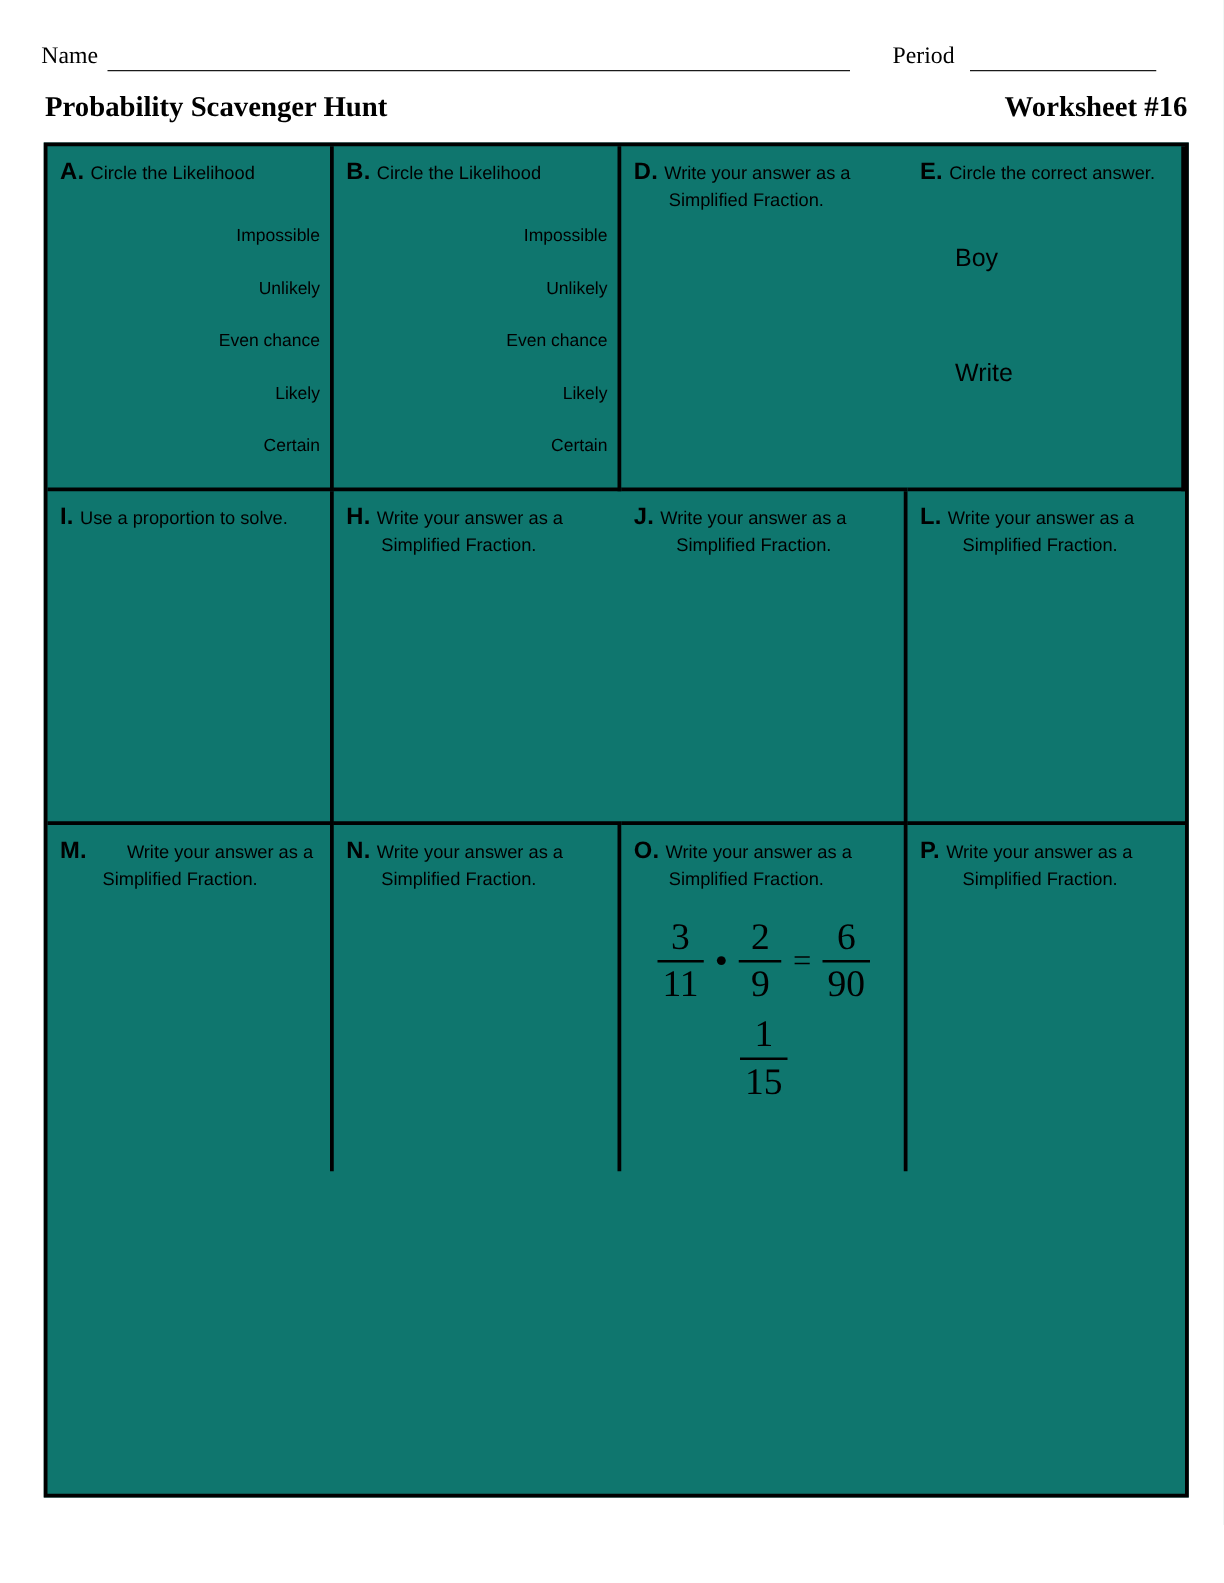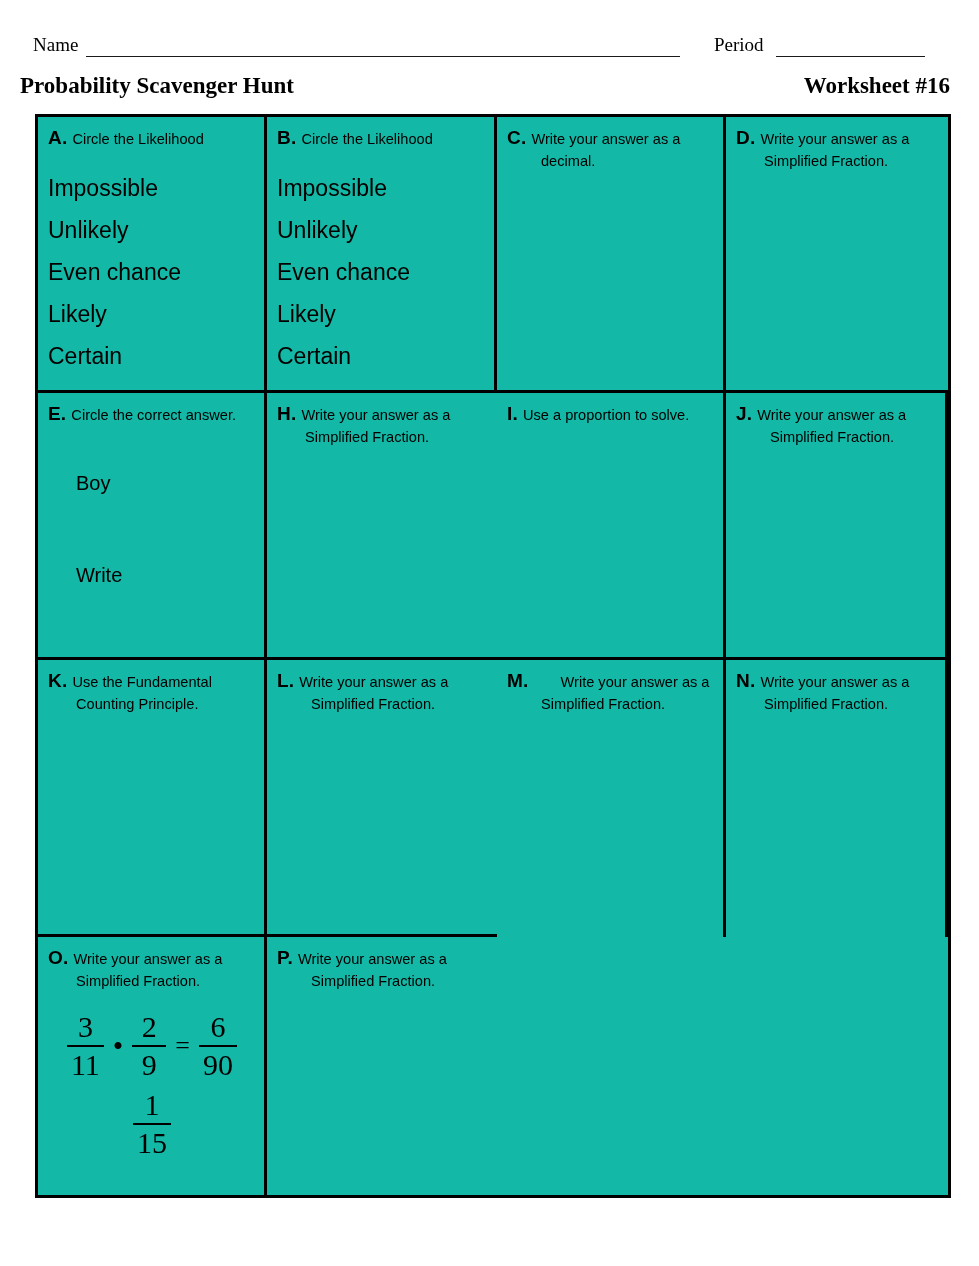--- a/index.html
+++ b/index.html
@@ -60,7 +60,7 @@
     white-space: nowrap;
     color: #000;
   }
-  #worksheet-title { left: 20px; top: 0; }
+  #worksheet-title { left: 36px; top: 0; }
   #worksheet-number { right: 29px; top: 0; }
 
   

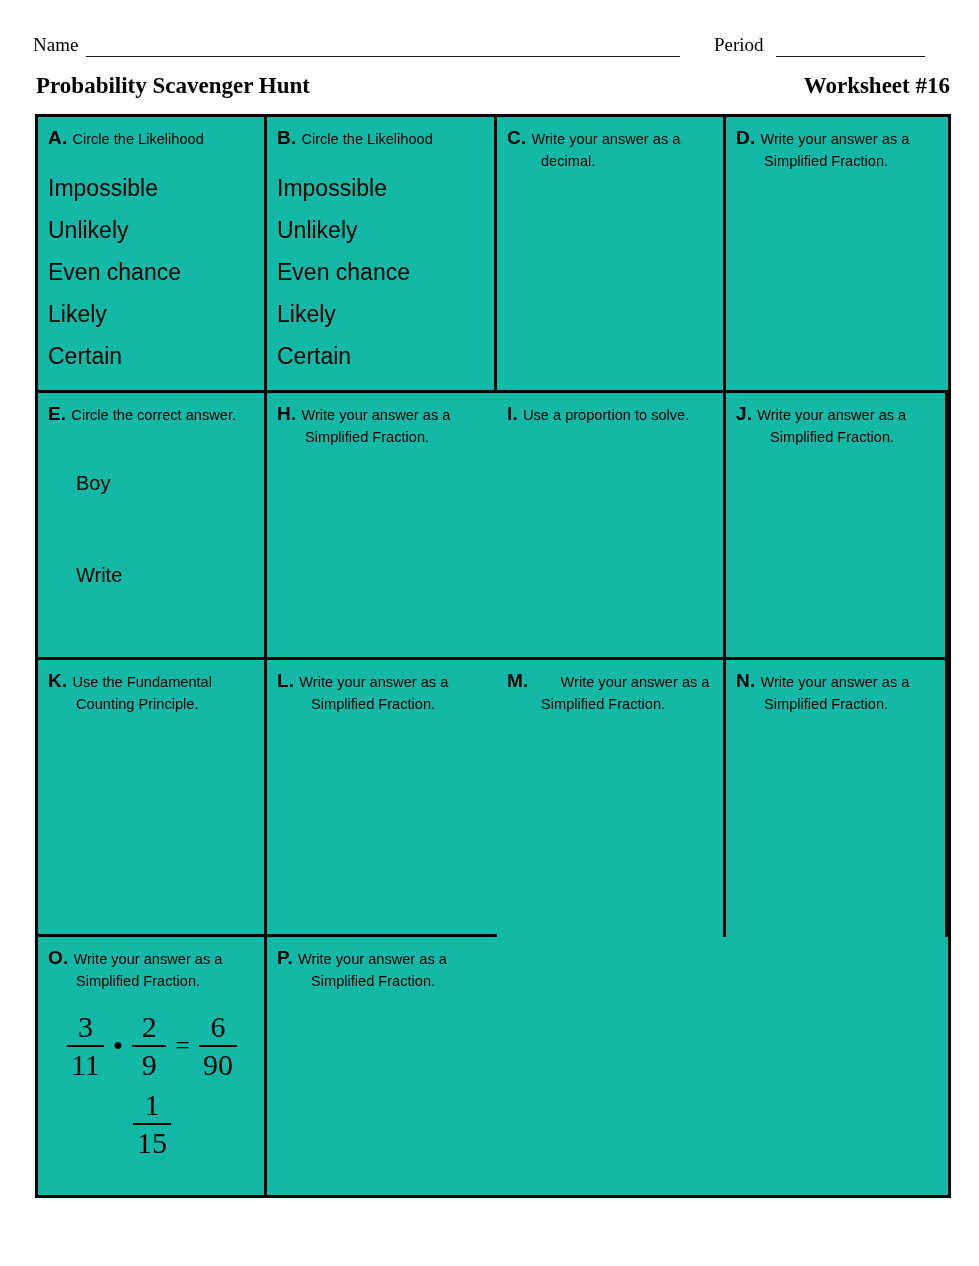--- a/index.html
+++ b/index.html
@@ -75,7 +75,7 @@
     display: grid;
     grid-template-columns: 229px 230px 229px 222px;
     grid-template-rows: 276px 267px 277px 258px;
-    background: #14b8a6;
+    background: #0f766e;
   }
   .cell {
     position: relative;

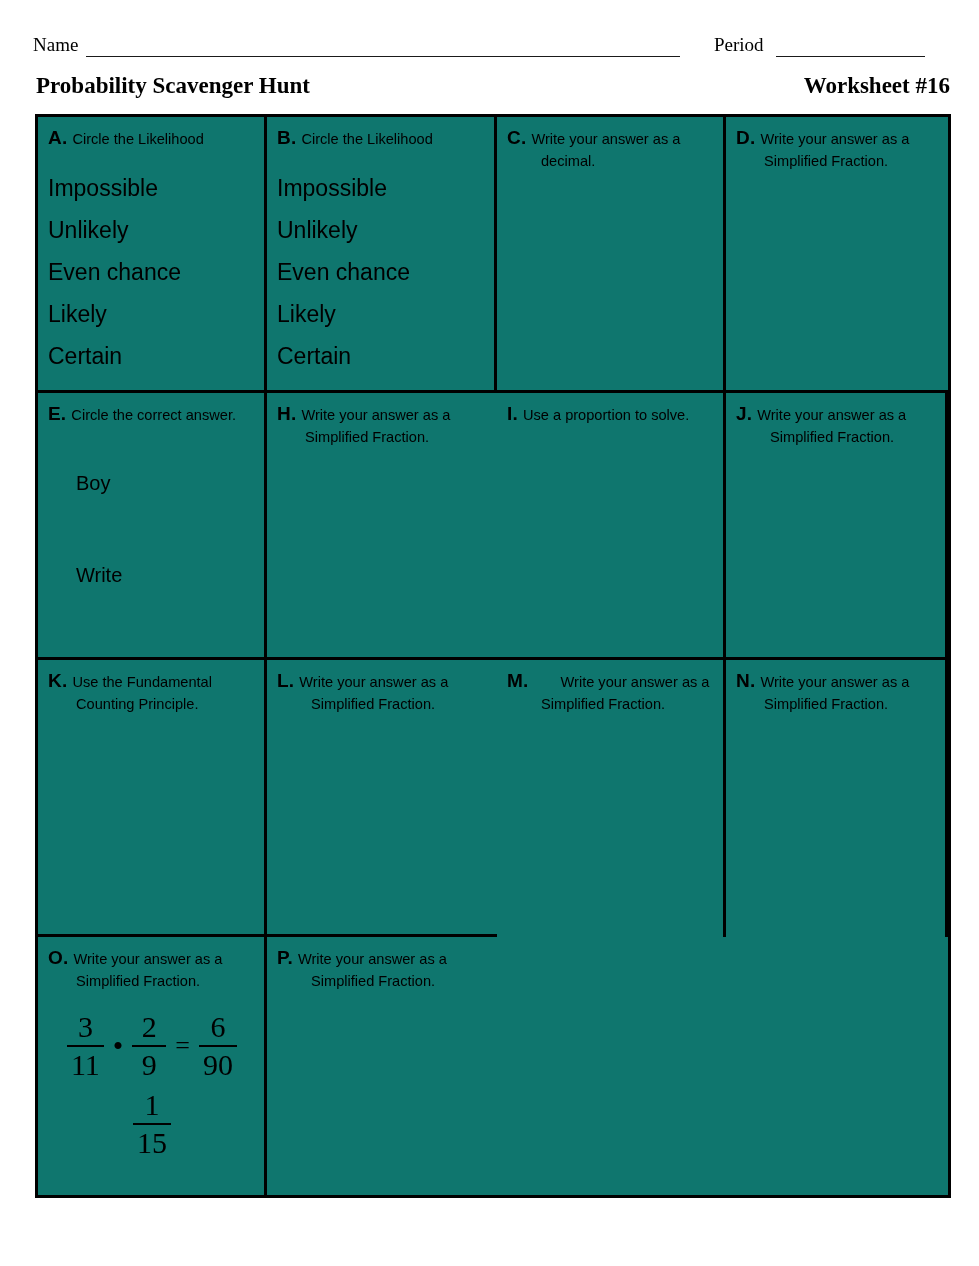--- a/index.html
+++ b/index.html
@@ -223,11 +223,6 @@
     </div>
   </div>
 
-  <div class="cell">
-    <div class="cell-head indent">
-      <span class="cell-letter">C.</span><span class="cell-instr">Write your answer as a decimal.</span>
-    </div>
-  </div>
 
   <div class="cell col-last">
     <div class="cell-head indent-wide">

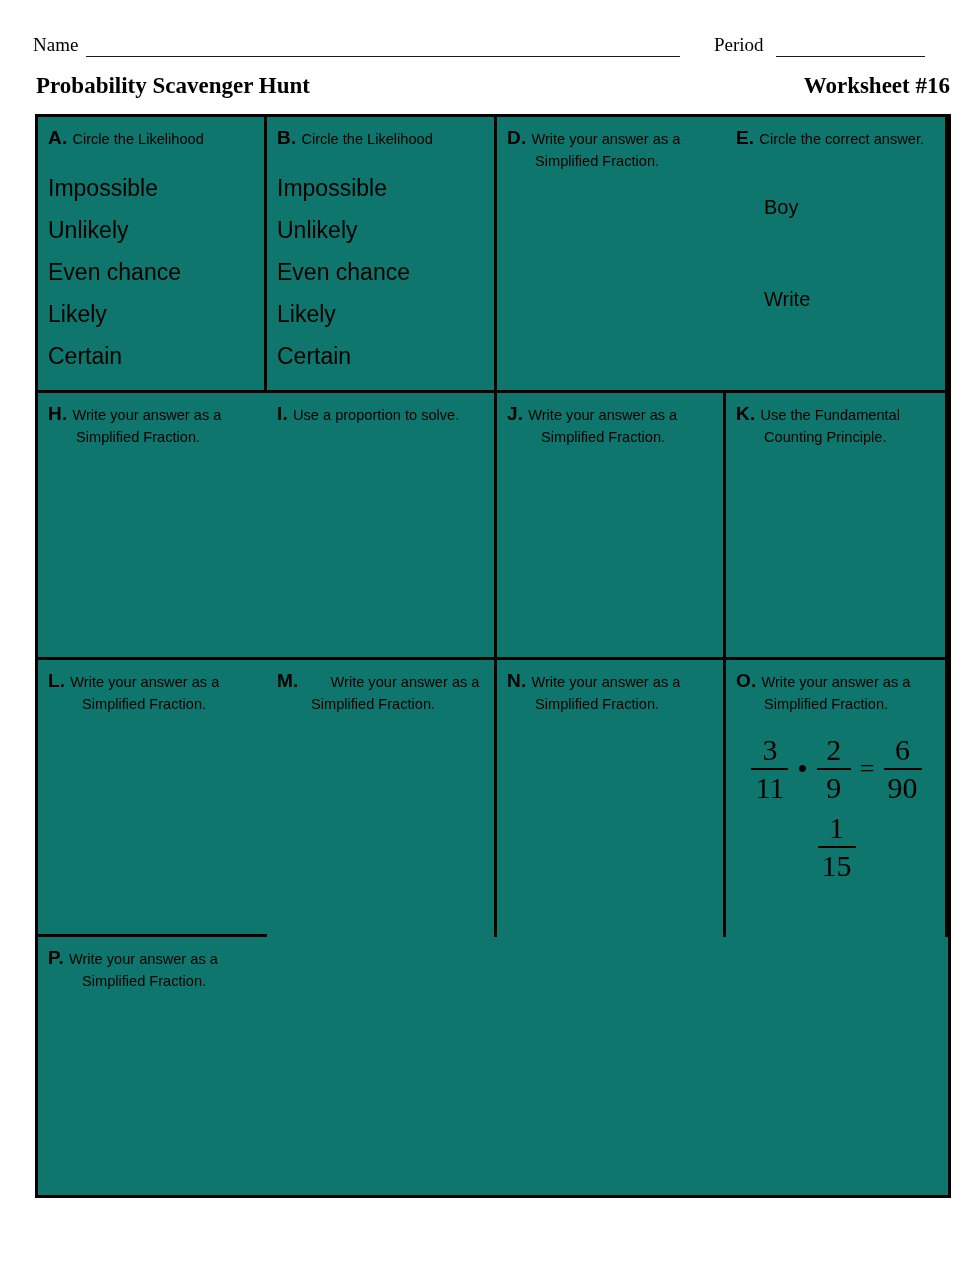--- a/index.html
+++ b/index.html
@@ -123,10 +123,11 @@
     margin-top: 16px;
   }
   .option-item {
-    font-size: 23px;
+    font-size: 14px;
     line-height: 42px;
     color: #000;
     white-space: nowrap;
+    text-align: right;
   }
   
   .choice-list { margin-top: 44px; }

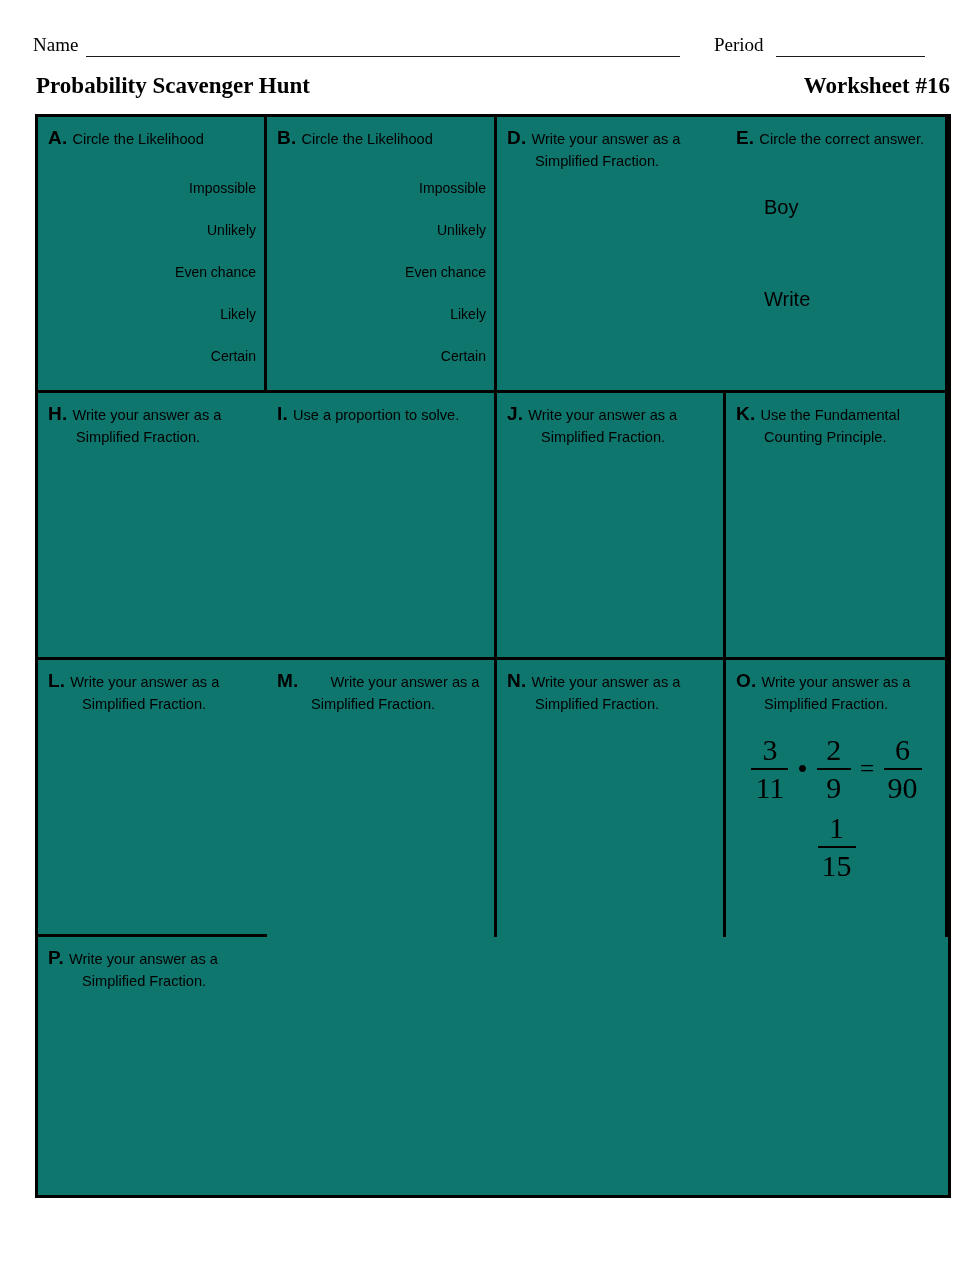--- a/index.html
+++ b/index.html
@@ -243,15 +243,15 @@
 
 
 
+  <div class="cell">
+    <div class="cell-head indent">
+      <span class="cell-letter">I.</span><span class="cell-instr">Use a proportion to solve.</span>
+    </div>
+  </div>
+
   <div class="cell col-last">
     <div class="cell-head indent-wide">
       <span class="cell-letter">H.</span><span class="cell-instr">Write your answer as a Simplified Fraction.</span>
-    </div>
-  </div>
-
-  <div class="cell">
-    <div class="cell-head indent">
-      <span class="cell-letter">I.</span><span class="cell-instr">Use a proportion to solve.</span>
     </div>
   </div>
 

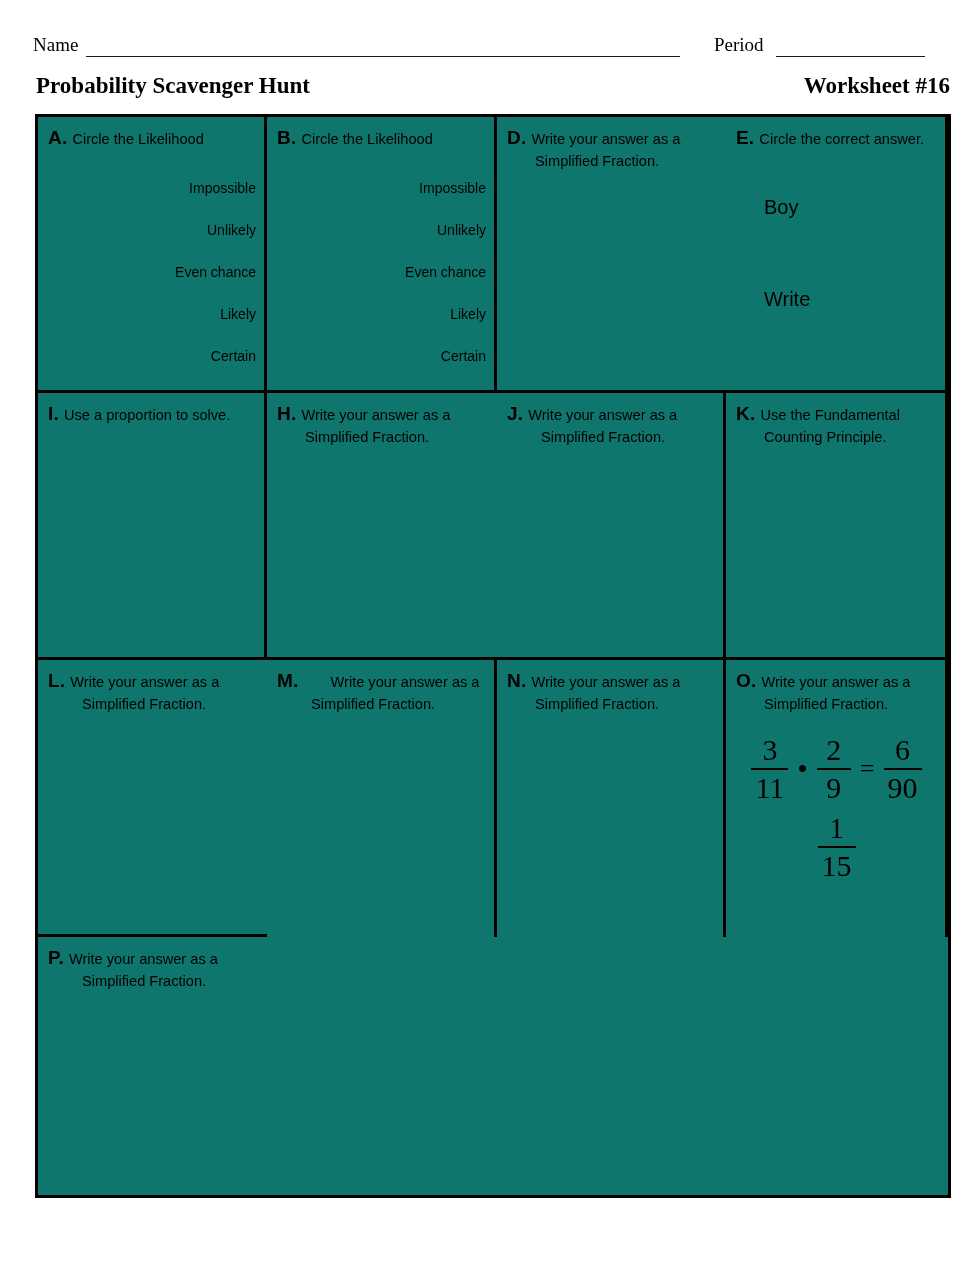--- a/index.html
+++ b/index.html
@@ -261,11 +261,6 @@
     </div>
   </div>
 
-  <div class="cell">
-    <div class="cell-head indent-wide">
-      <span class="cell-letter">K.</span><span class="cell-instr">Use the Fundamental Counting Principle.</span>
-    </div>
-  </div>
 
   <div class="cell col-last">
     <div class="cell-head indent">

